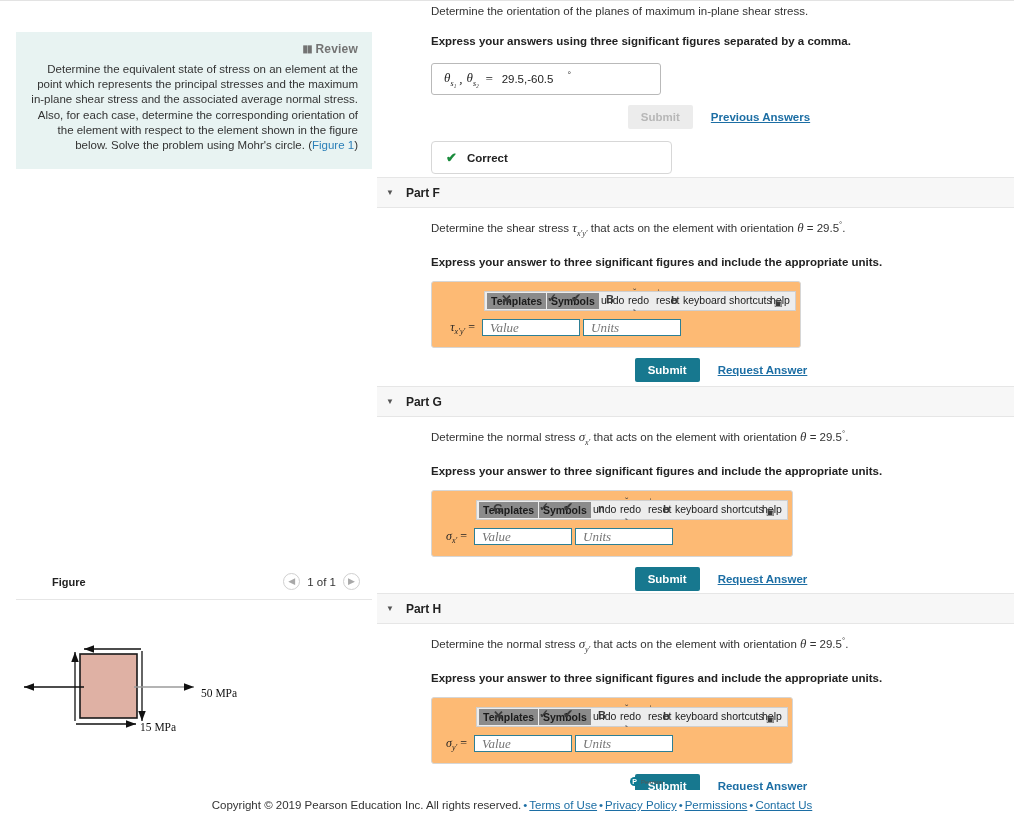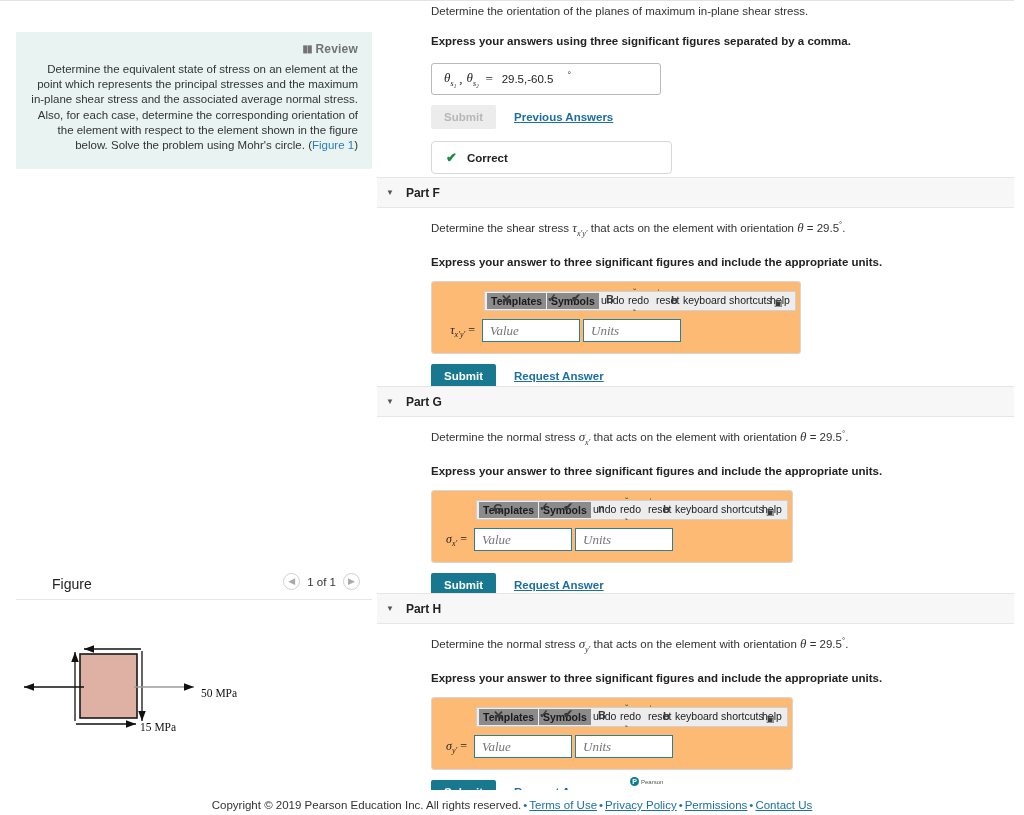--- a/index.html
+++ b/index.html
@@ -98,7 +98,7 @@
   .ans-val { font-family: "Liberation Sans", sans-serif; font-size: 11.5px; color: #222; margin-left: 8px;}
   .deg-unit { font-size: 9px; margin-left: 14px; position: relative; top: -4px; color:#333; }
 
-  .btn-row { display: flex; align-items: center; gap: 18px; margin-top: 10px; }
+  .btn-row { display: flex; align-items: center; gap: 18px; margin-top: 10px; justify-content: center; }
   .btn-submit {
     background: #17788f; color: #fff;
     border: none; border-radius: 2px;

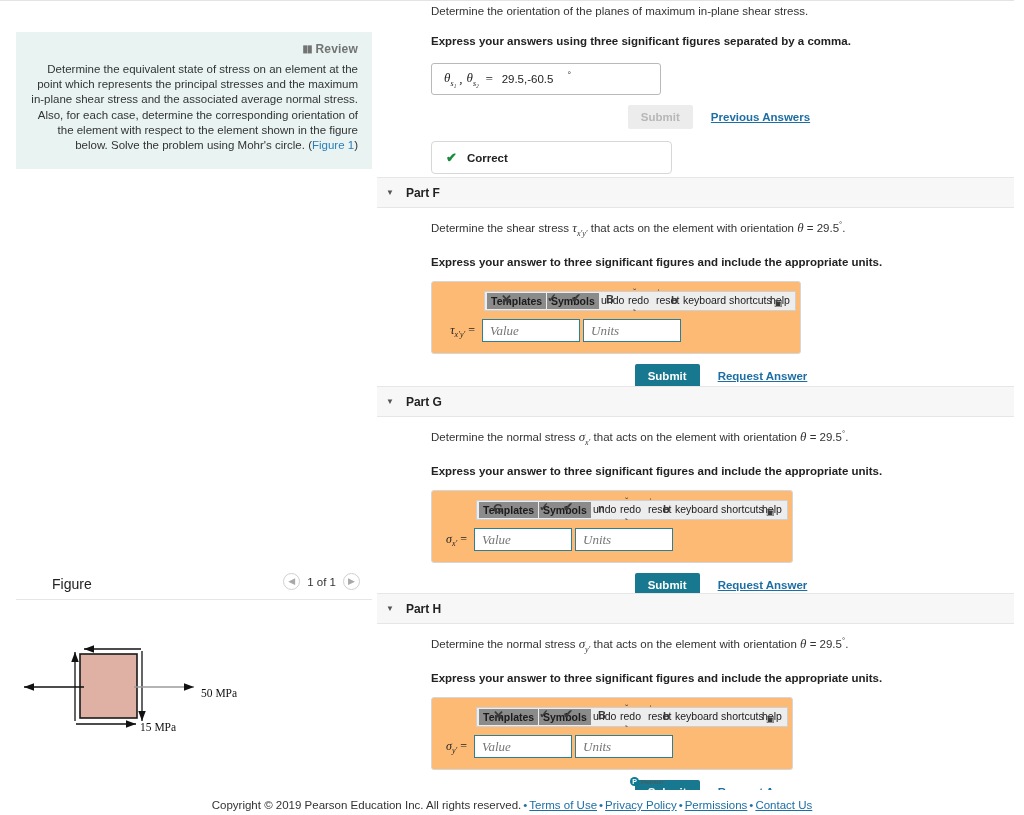--- a/index.html
+++ b/index.html
@@ -193,7 +193,7 @@
     padding-right: 7px; color: #222;
   }
   .inp {
-    width: 98px; height: 23px;
+    width: 98px; height: 17px;
     border: 1px solid #2d7f95; background: #fff;
     font-family: "Liberation Serif", serif; font-style: italic;
     font-size: 13px; color: #999;

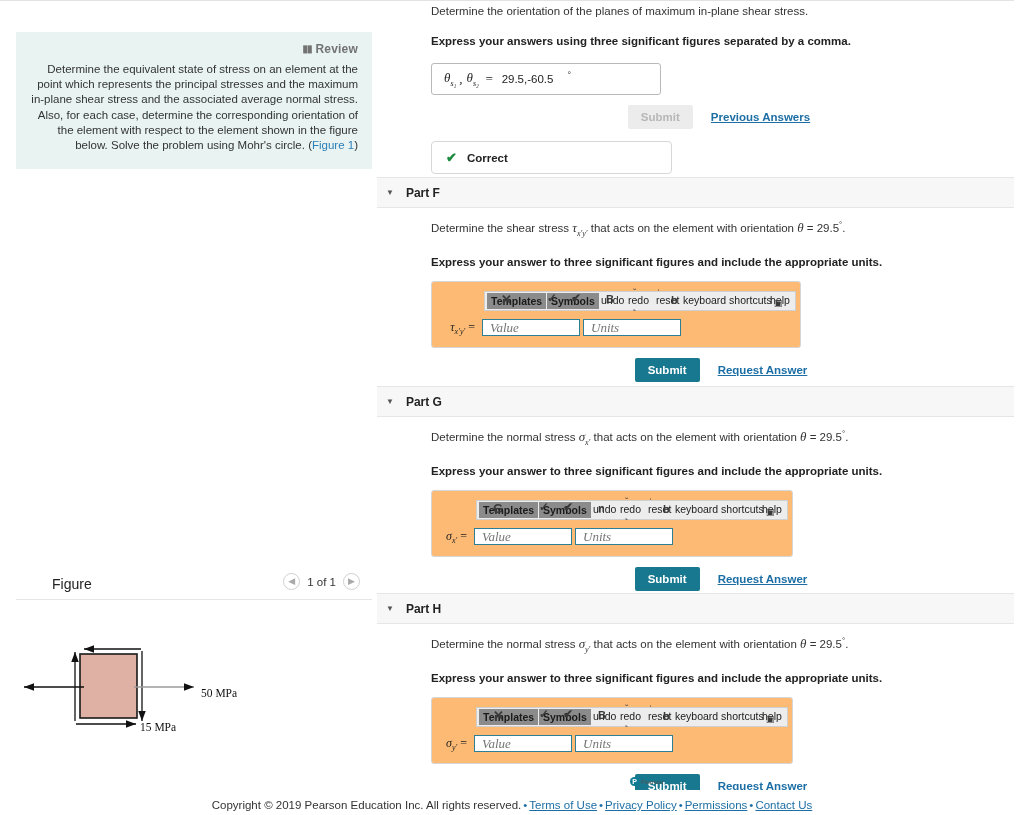--- a/index.html
+++ b/index.html
@@ -49,7 +49,7 @@
     height: 30px;
   }
   .figure-title {
-    font-size: 14px; font-weight: normal; color: #222;
+    font-size: 11px; font-weight: bold; color: #222;
     position: absolute; left: 0; top: 5px; padding-left: 36px;
   }
   .pager { position: absolute; right: 12px; top: 2px; display: flex; align-items: center; gap: 7px; }

